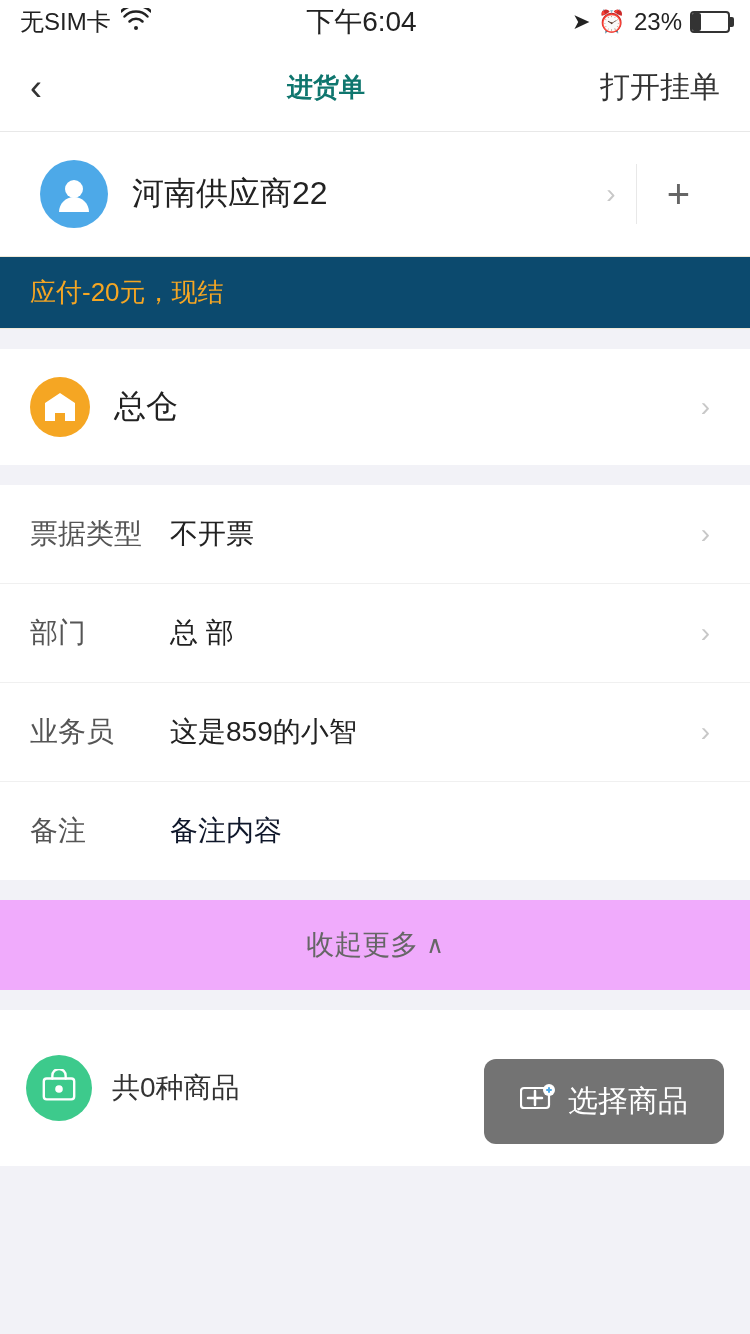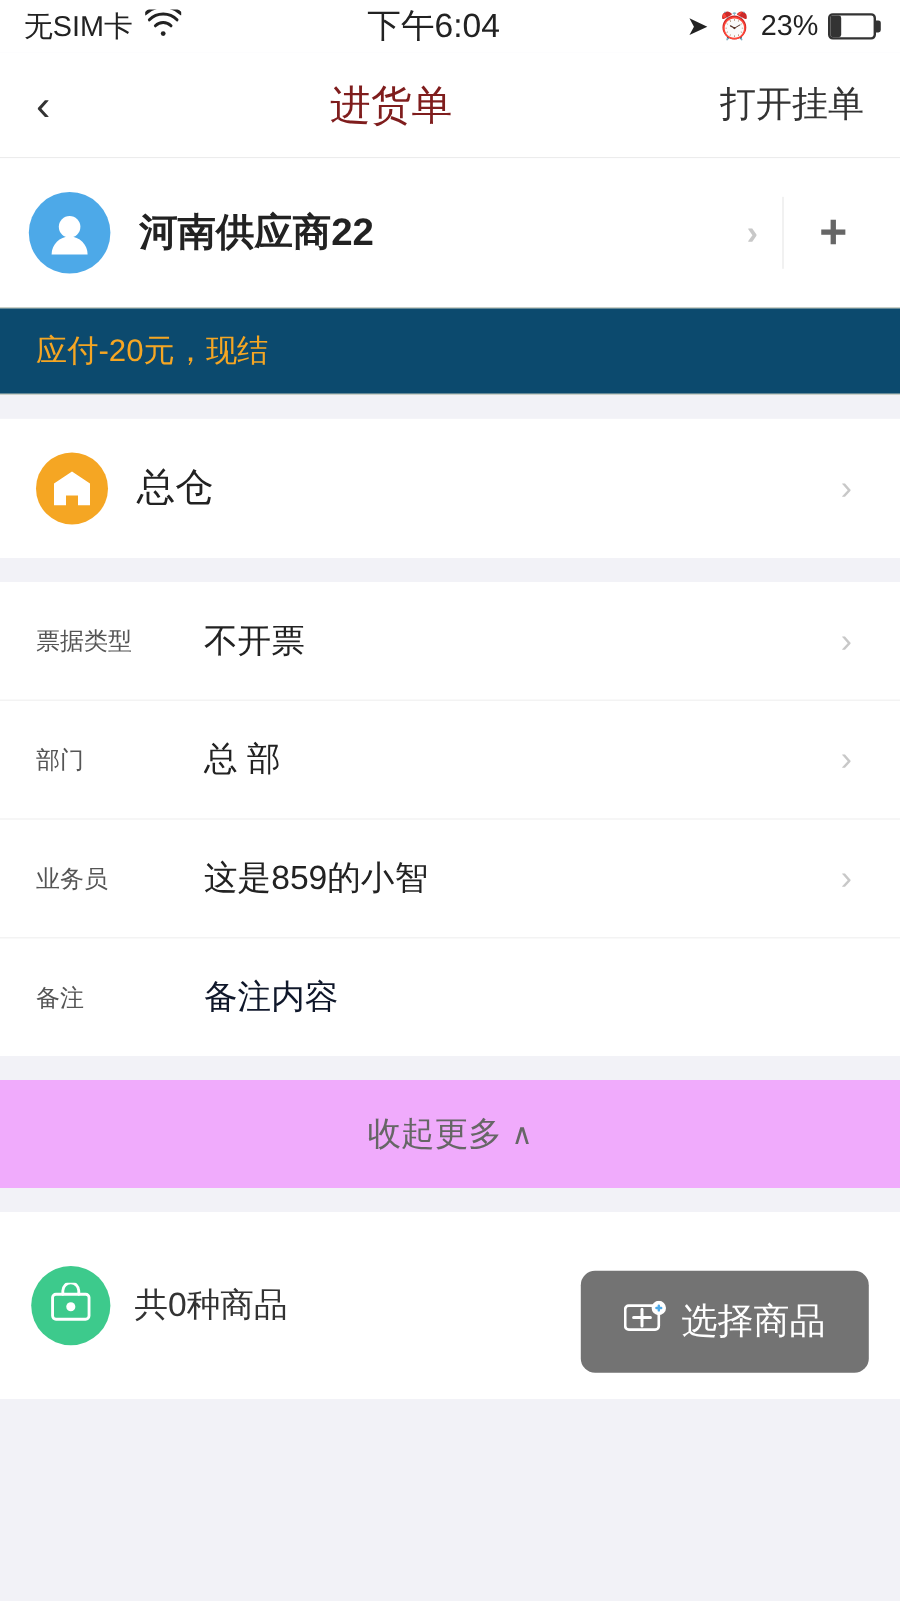--- a/index.html
+++ b/index.html
@@ -46,9 +46,9 @@
       margin-left: -10px;
     }
     .nav-title {
-      font-size: 34px;
-      font-weight: 400;
-      color: #7f1d1d;
+      font-size: 26px;
+      font-weight: 700;
+      color: #0f766e;
     }
     .nav-action {
       font-size: 30px;

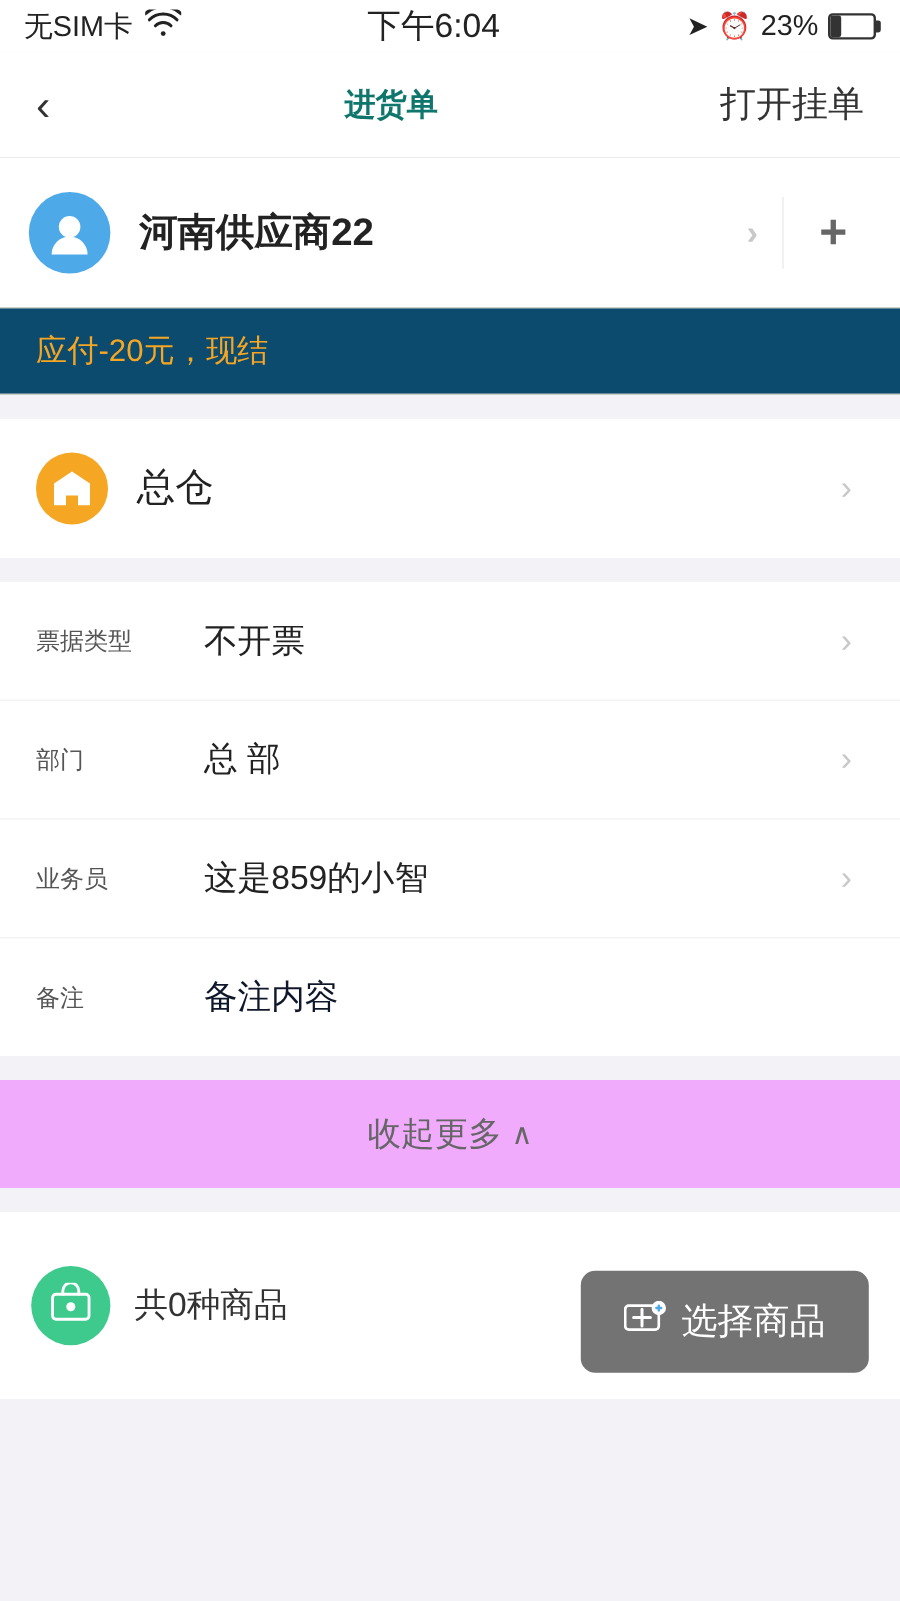--- a/index.html
+++ b/index.html
@@ -69,10 +69,9 @@
     .supplier-row {
       display: flex;
       align-items: center;
-      padding: 28px 24px;
+      padding: 28px 40px;
       background: #fff;
       border-bottom: none;
-      font-weight: bold;
     }
     .supplier-avatar {
       width: 68px;

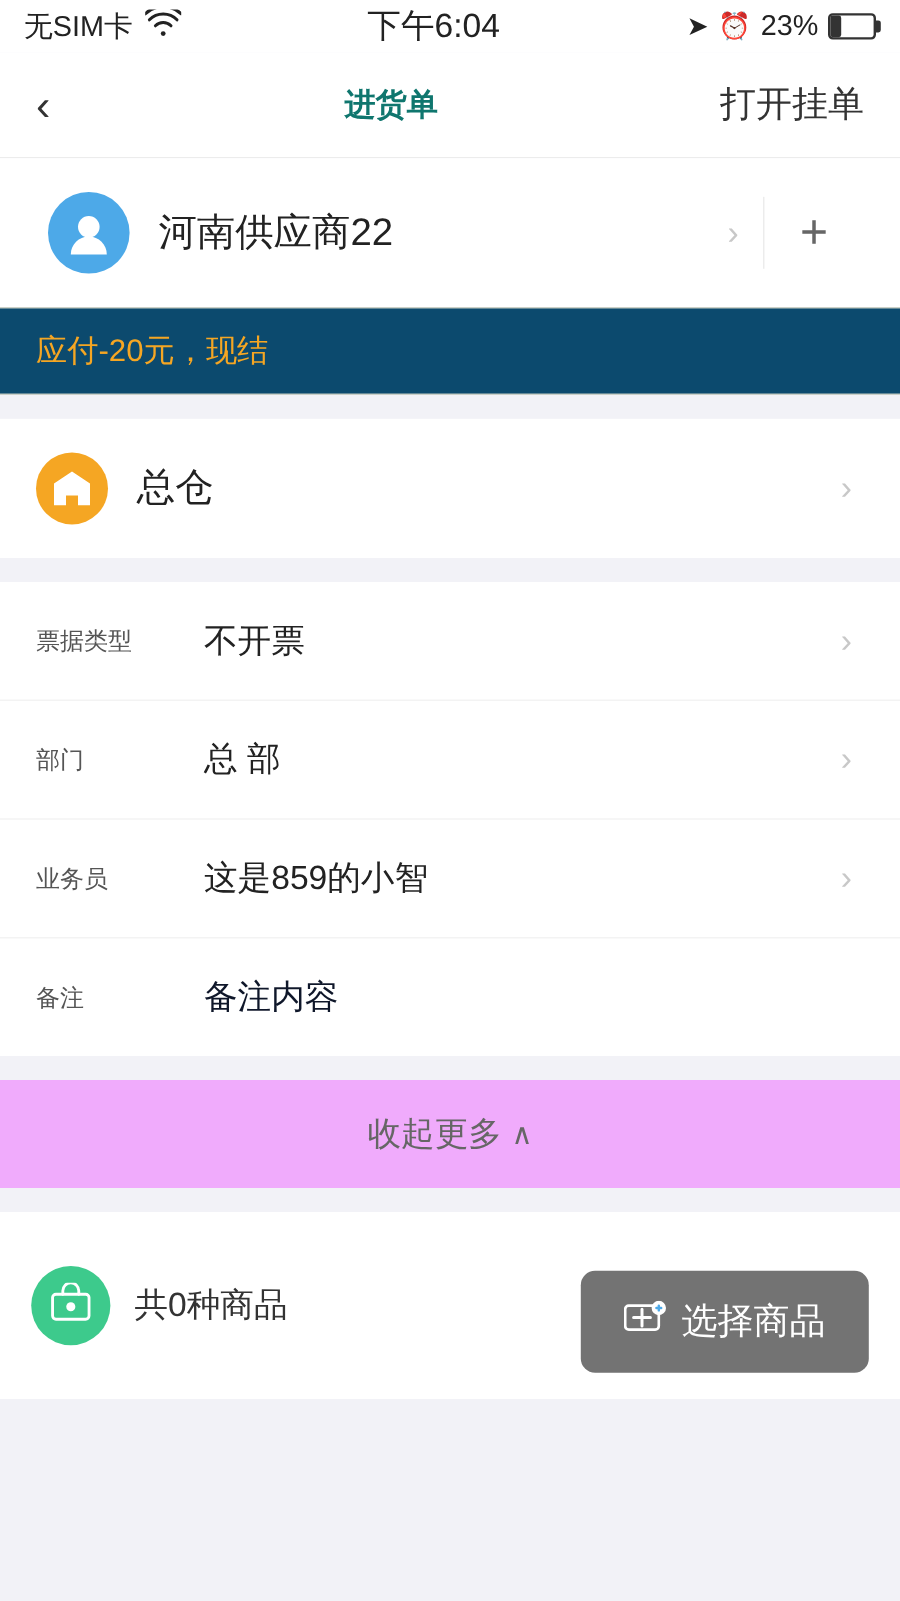--- a/index.html
+++ b/index.html
@@ -157,7 +157,7 @@
     }
     .form-row:last-child { border-bottom: none; }
     .form-label {
-      font-size: 20px;
+      font-size: 28px;
       color: #555;
       width: 140px;
       flex-shrink: 0;

